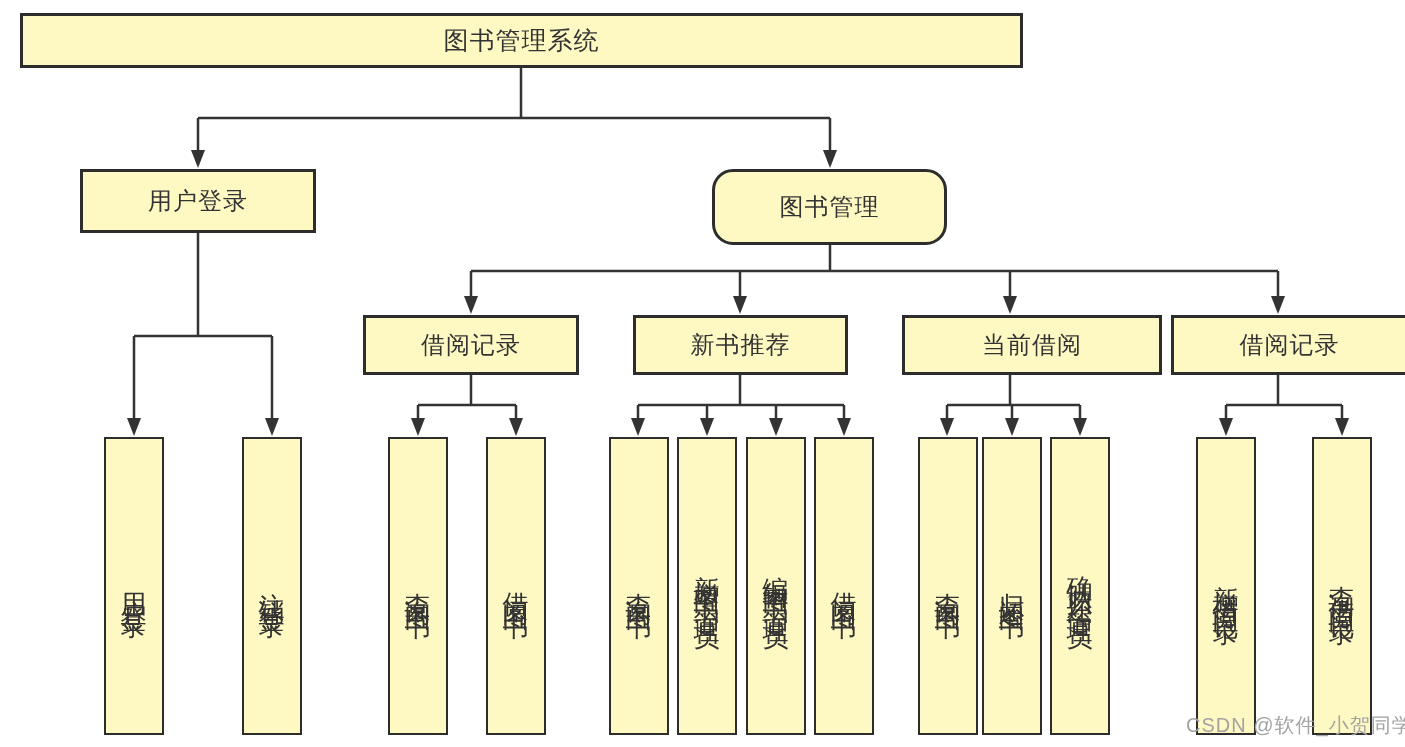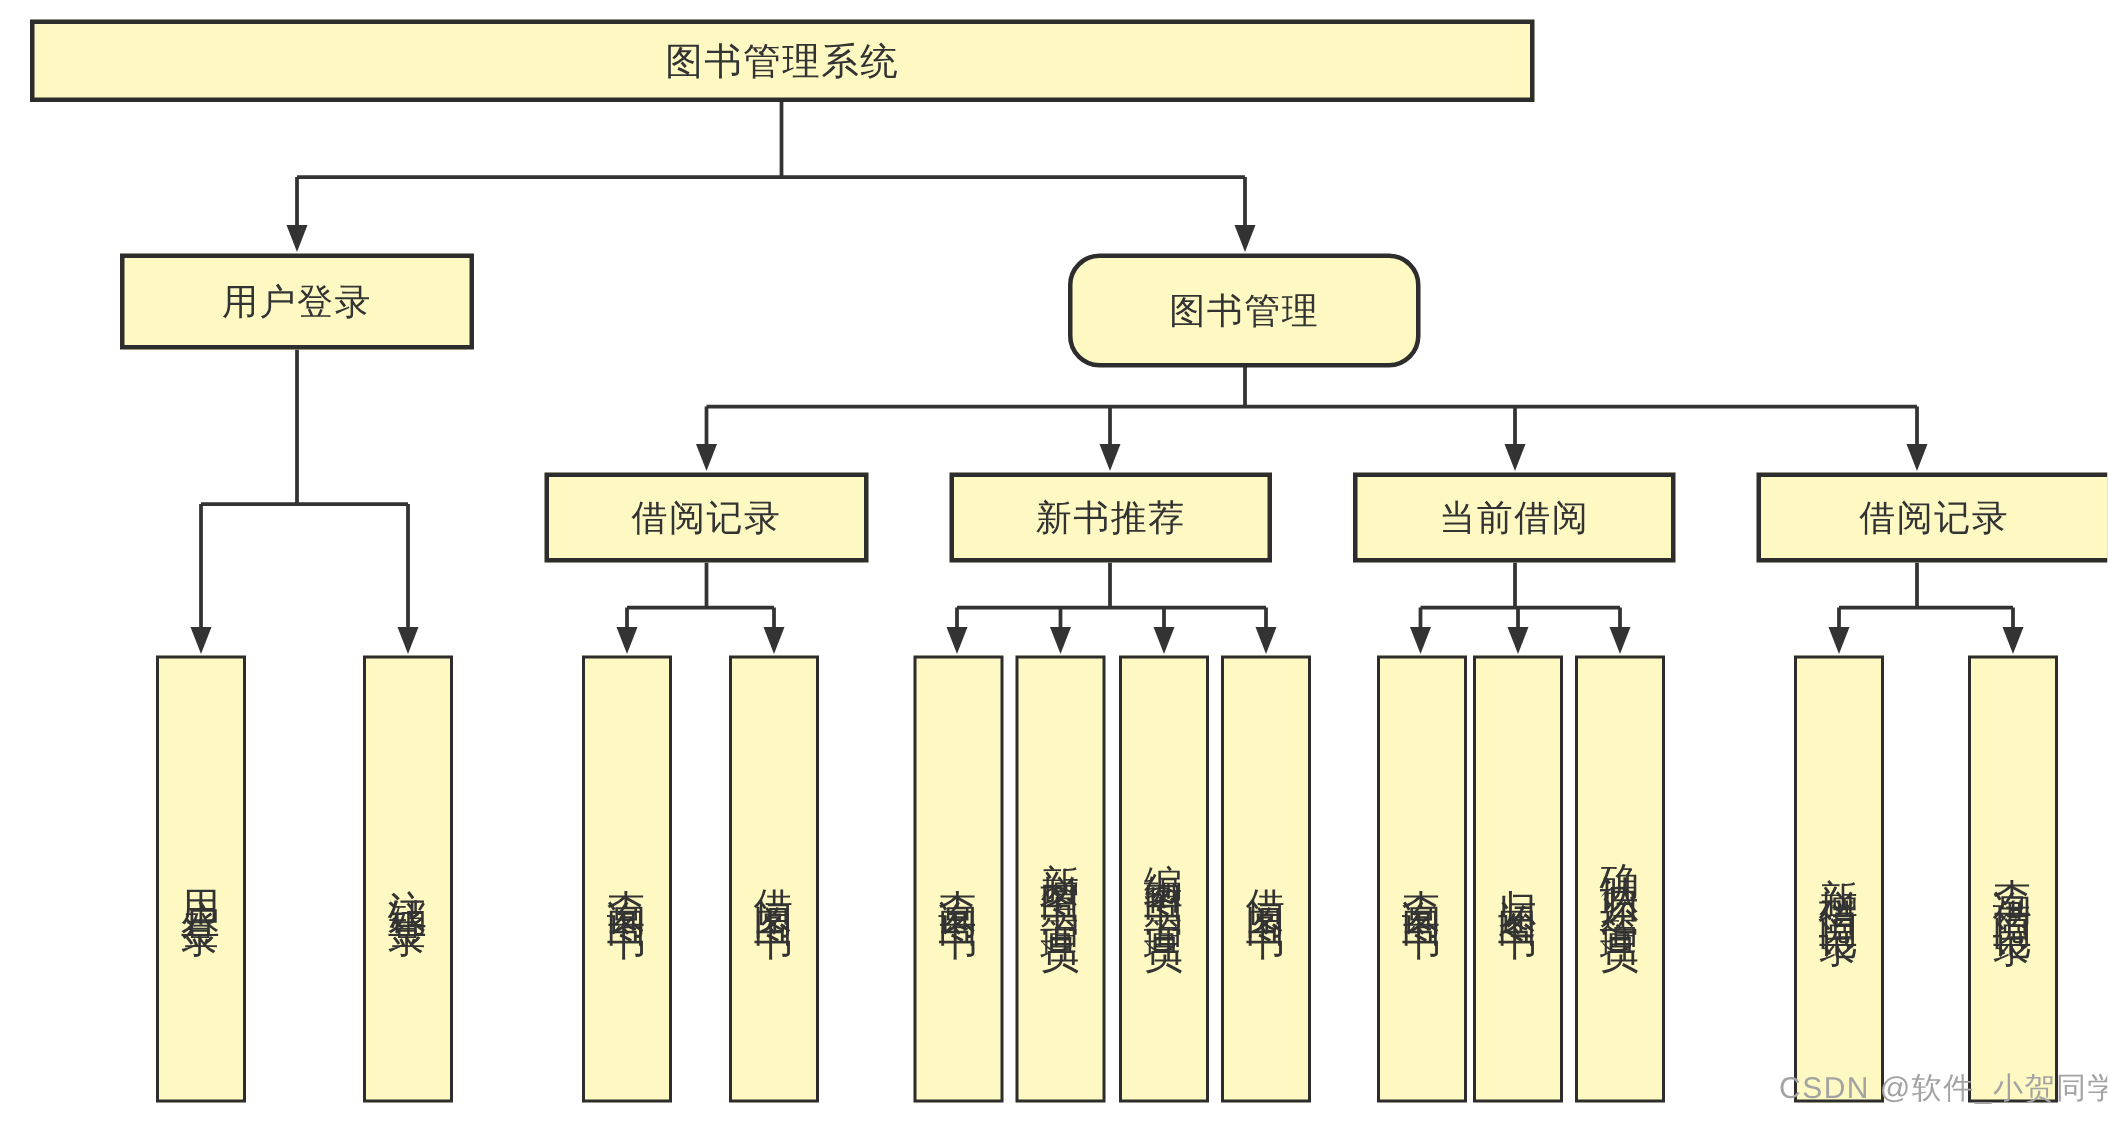--- a/index.html
+++ b/index.html
@@ -40,7 +40,7 @@
 
   .n-new-rec    { left: 363px;  top: 315px; width: 216px; height: 60px; }
   .n-borrowing  { left: 633px;  top: 315px; width: 215px; height: 60px; }
-  .n-current    { left: 902px;  top: 315px; width: 215px; height: 60px; }
+  .n-current    { left: 902px;  top: 315px; width: 260px; height: 60px; }
   .n-records    { left: 1171px; top: 315px; width: 237px; height: 60px; }
 
   .leaf {

